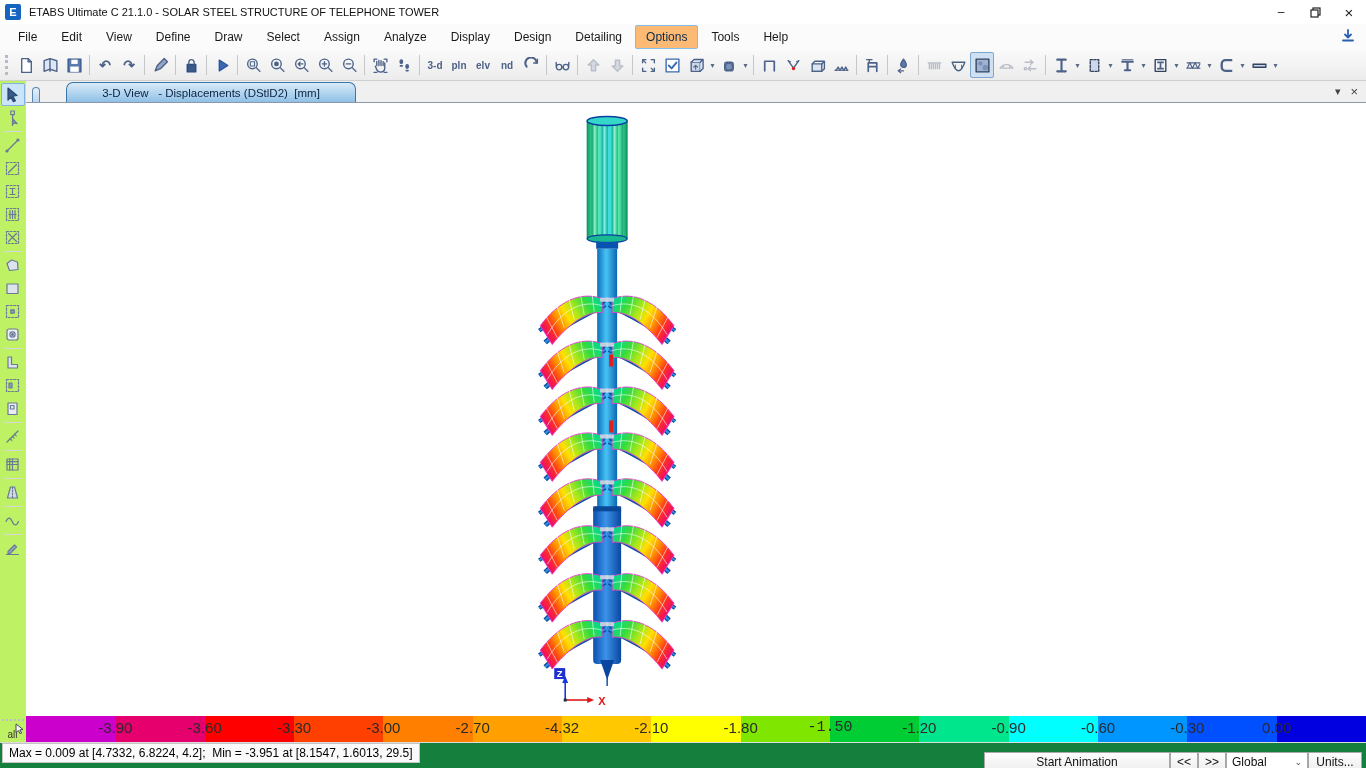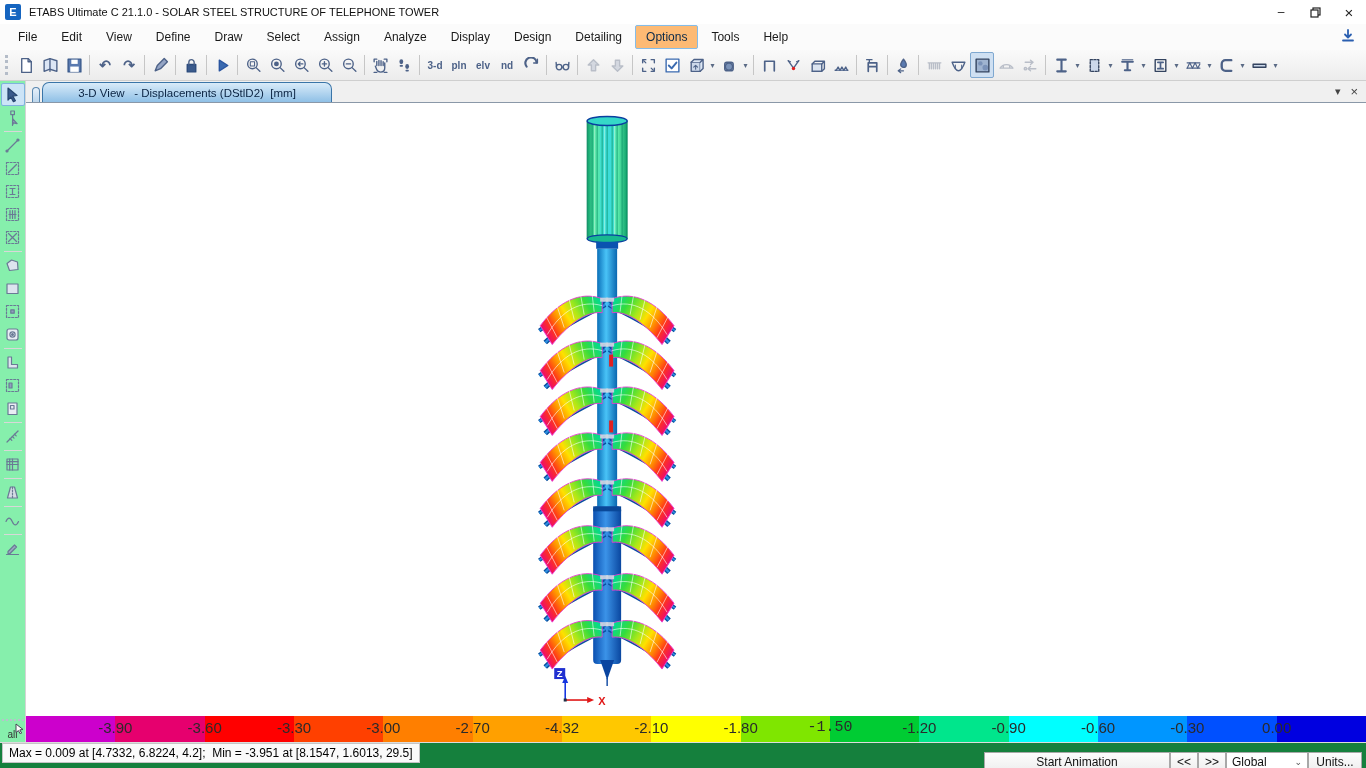--- a/index.html
+++ b/index.html
@@ -44,7 +44,7 @@
 
   
   .tabbar { position:absolute; top:81px; left:26px; right:0; height:21px;
-    background:#f0f0f0; display:flex; align-items:flex-end; }
+    background:#f0f0f0; display:flex; align-items:flex-end;gap:24px; }
   .tab-stub { width:8px; height:15px; background:linear-gradient(#e8f1fa,#bcd6ec);
     border:1px solid #5a88b0; border-bottom:none; border-radius:4px 4px 0 0; margin-left:6px; }
   .view-tab { margin-left:2px; height:20px; min-width:290px; padding:0 22px;

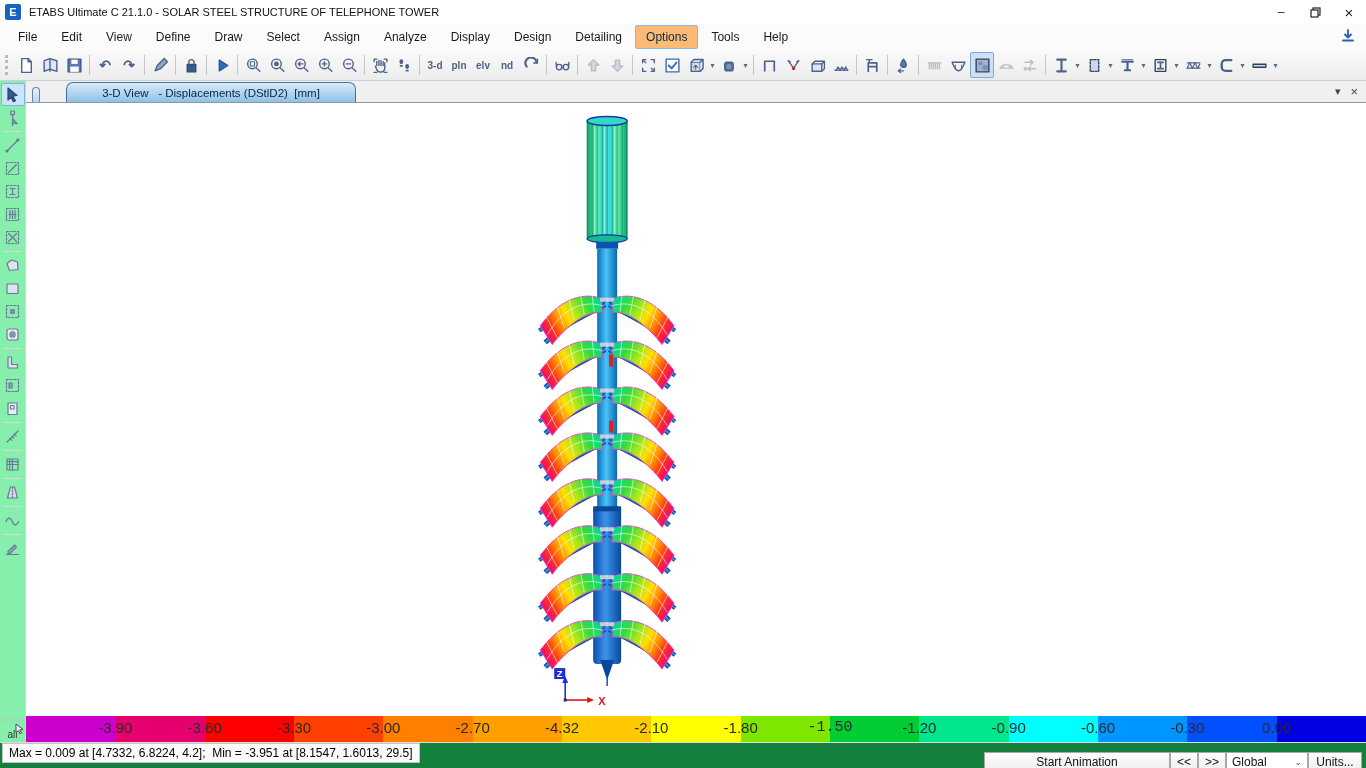--- a/index.html
+++ b/index.html
@@ -56,7 +56,7 @@
 
   
   .sidebar { position:absolute; left:0; top:81px; width:26px; bottom:26px;
-    background:#86efac; border-right:1px solid #d4d4d4; display:flex; flex-direction:column;
+    background:#bef264; border-right:1px solid #d4d4d4; display:flex; flex-direction:column;
     align-items:center; padding-top:2px; }
   .sbtn { width:24px; height:23px; display:flex; align-items:center; justify-content:center;
     border:1px solid transparent; border-radius:2px; }

